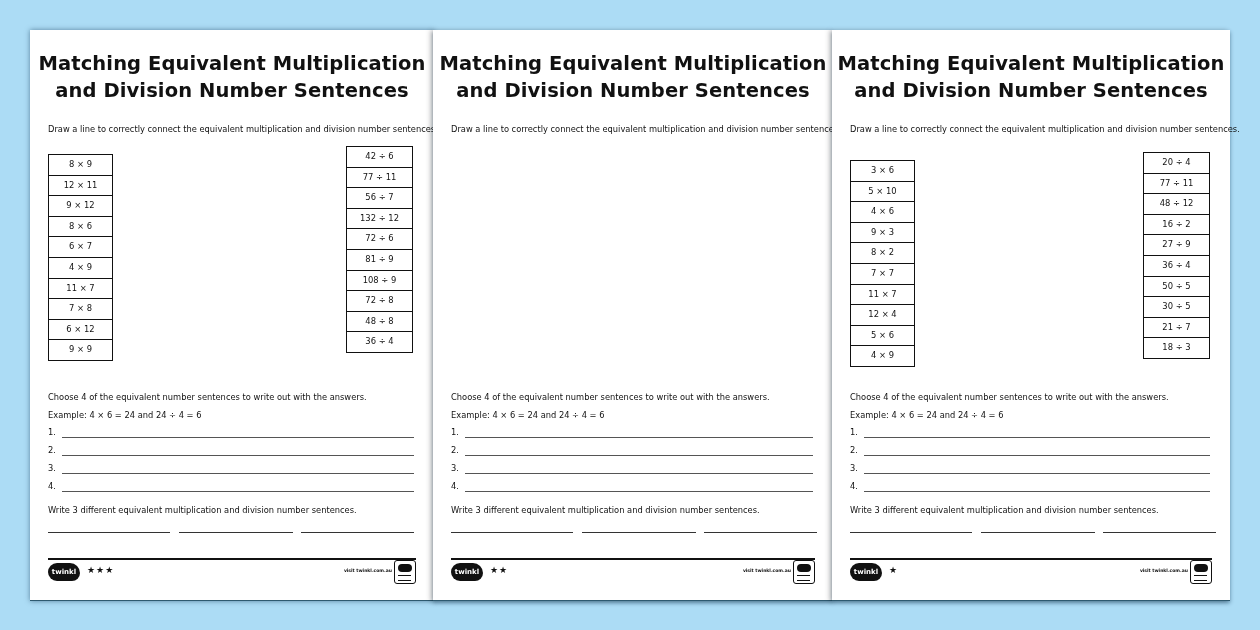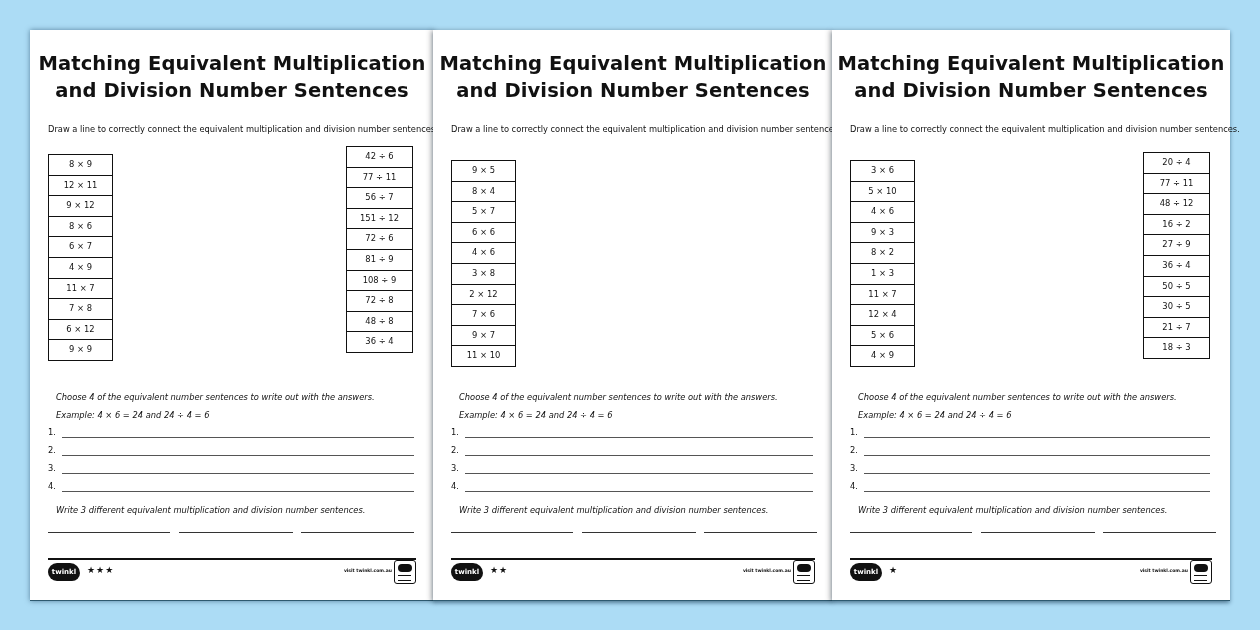--- a/index.html
+++ b/index.html
@@ -137,18 +137,6 @@
         <div>and Division Number Sentences</div>
       </div>
       <div class="instruction">Draw a line to correctly connect the equivalent multiplication and division number sentences.</div>
-      <div class="col" style="left:18px;top:130px">
-        <div class="cell">9 × 5</div>
-        <div class="cell">8 × 4</div>
-        <div class="cell">5 × 7</div>
-        <div class="cell">6 × 6</div>
-        <div class="cell">4 × 6</div>
-        <div class="cell">3 × 8</div>
-        <div class="cell">2 × 12</div>
-        <div class="cell">7 × 6</div>
-        <div class="cell">9 × 7</div>
-        <div class="cell">11 × 10</div>
-      </div>
       <div class="section-text" style="top:362px">Choose 4 of the equivalent number sentences to write out with the answers.</div>
       <div class="section-text" style="top:380px">Example: 4 × 6 = 24   and   24 ÷ 4 = 6</div>
       <div class="num-line" style="top:397px">

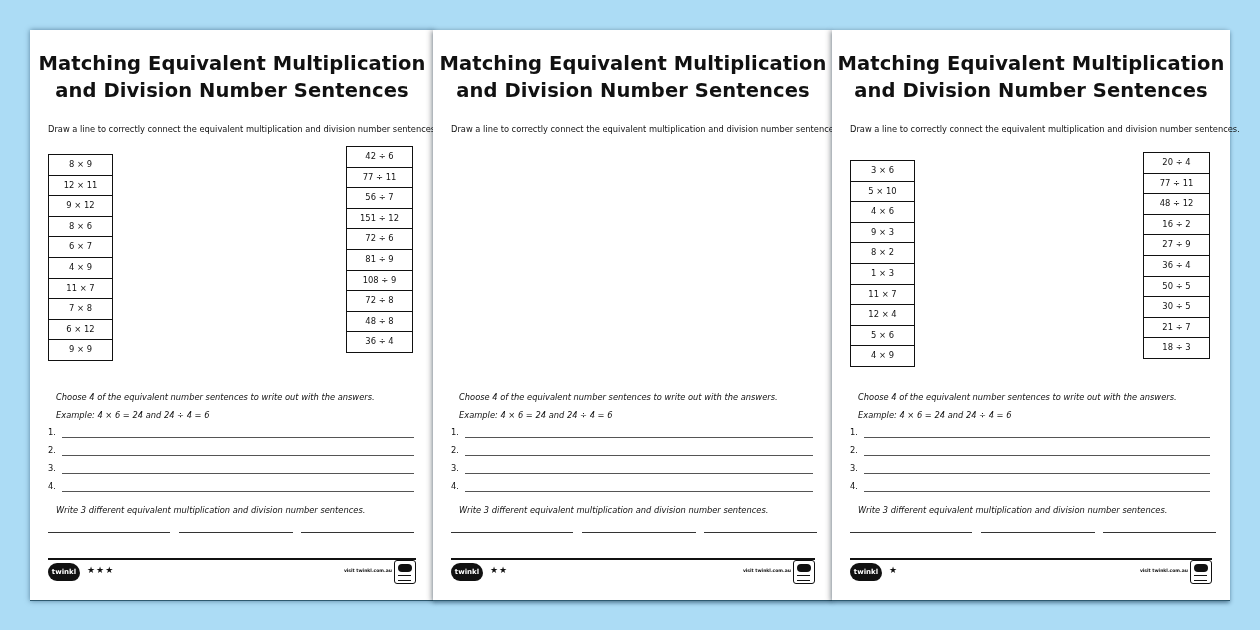--- a/index.html
+++ b/index.html
@@ -95,7 +95,7 @@
         <div class="cell">42 ÷ 6</div>
         <div class="cell">77 ÷ 11</div>
         <div class="cell">56 ÷ 7</div>
-        <div class="cell">151 ÷ 12</div>
+        <div class="cell">132 ÷ 12</div>
         <div class="cell">72 ÷ 6</div>
         <div class="cell">81 ÷ 9</div>
         <div class="cell">108 ÷ 9</div>

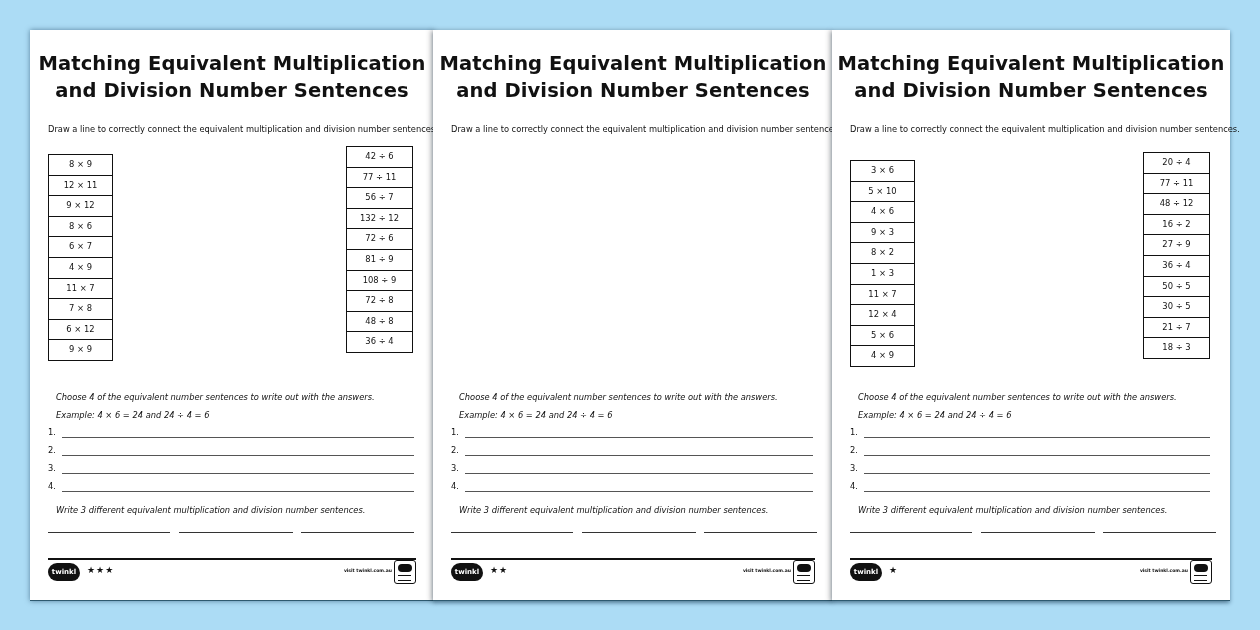--- a/index.html
+++ b/index.html
@@ -177,7 +177,7 @@
         <div class="cell">4 × 6</div>
         <div class="cell">9 × 3</div>
         <div class="cell">8 × 2</div>
-        <div class="cell">1 × 3</div>
+        <div class="cell">7 × 7</div>
         <div class="cell">11 × 7</div>
         <div class="cell">12 × 4</div>
         <div class="cell">5 × 6</div>

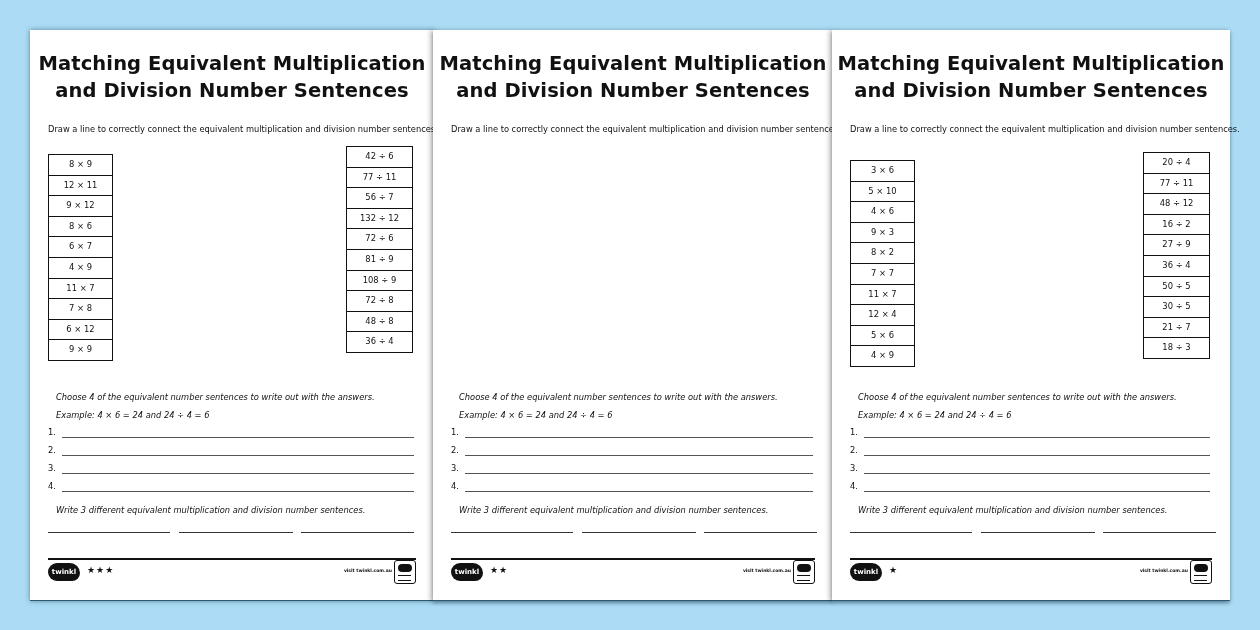--- a/index.html
+++ b/index.html
@@ -40,7 +40,7 @@
     white-space:nowrap;
   }
   .section-text {
-    position:absolute; left:26px; font-size:8.3px; color:#111; white-space:nowrap;font-style:italic;
+    position:absolute; left:18px; font-size:8.3px; color:#111; white-space:nowrap;
   }
   .num-line {
     position:absolute; left:18px; right:20px; height:14px;

